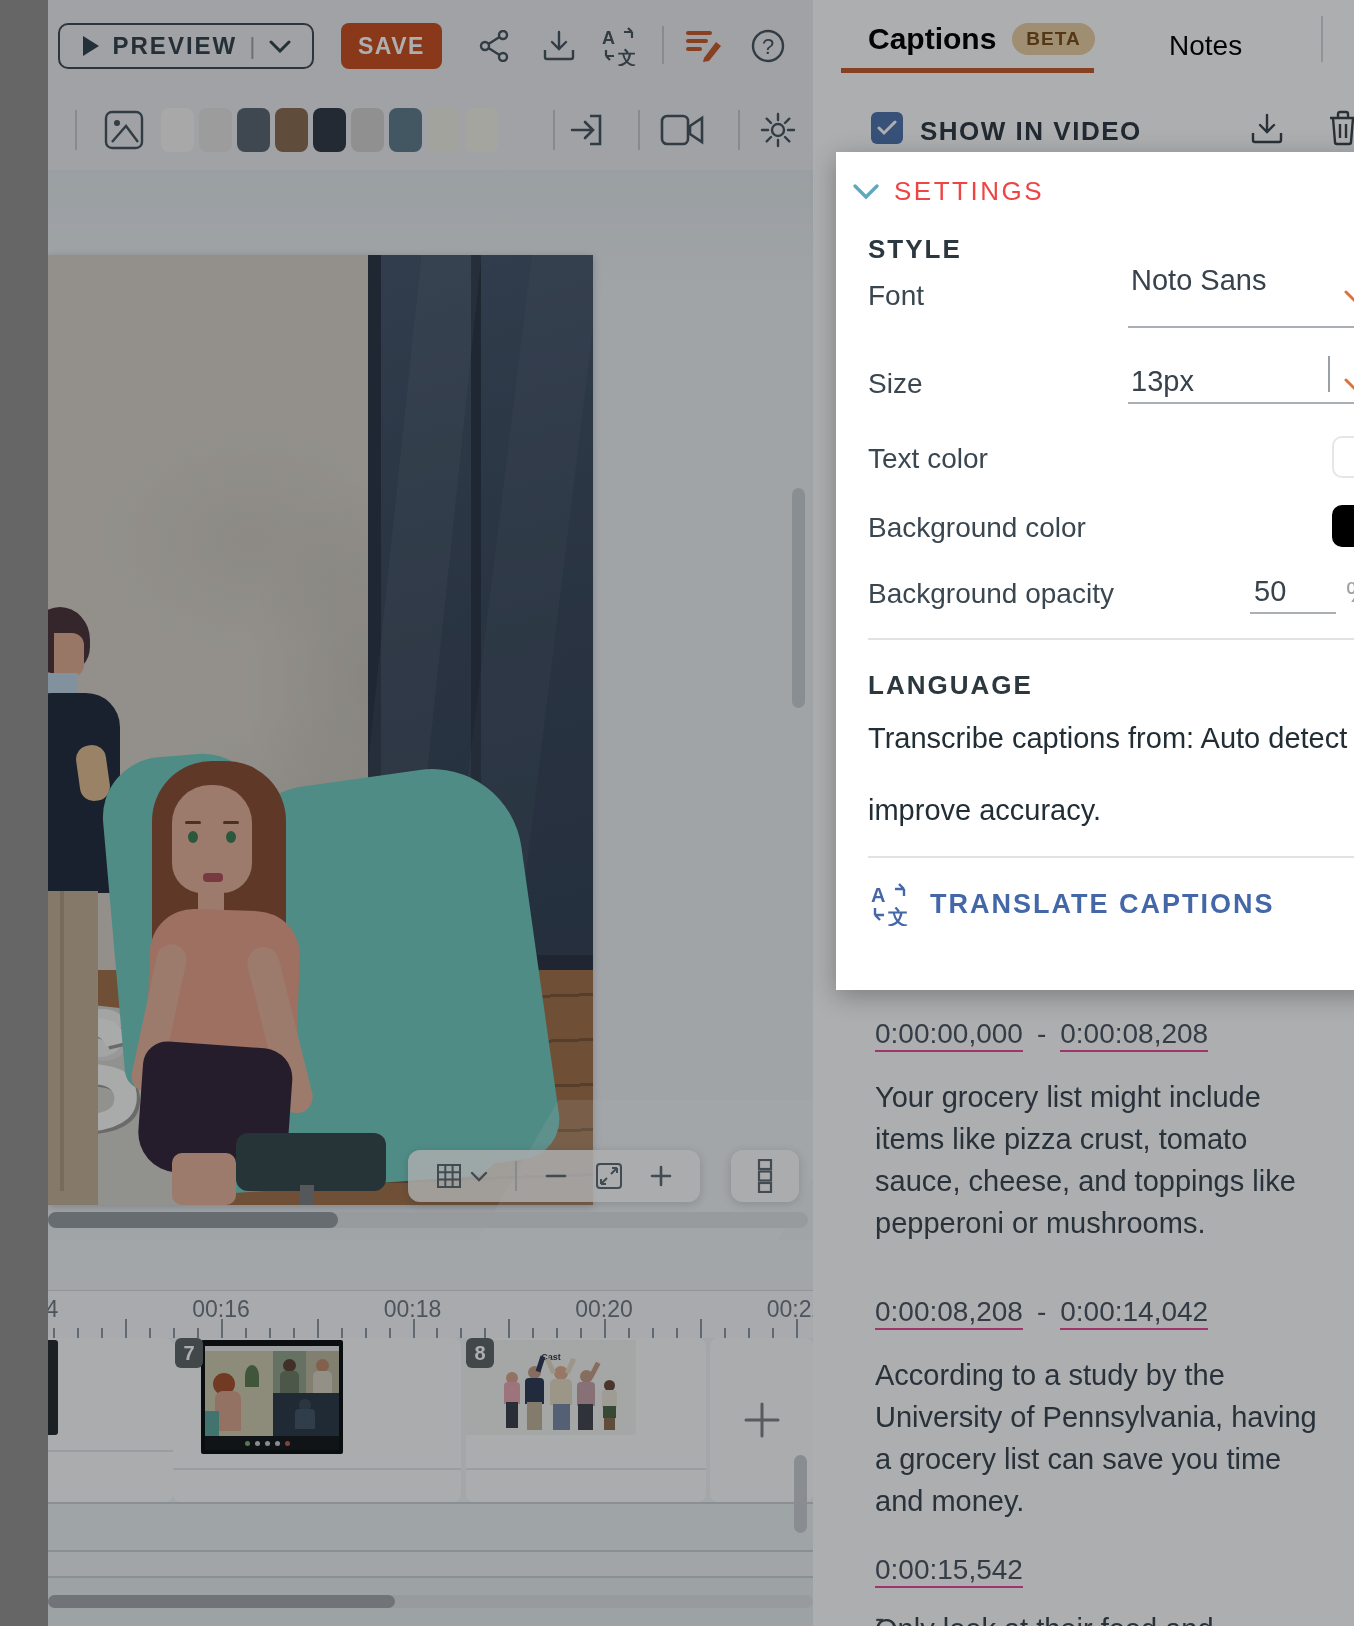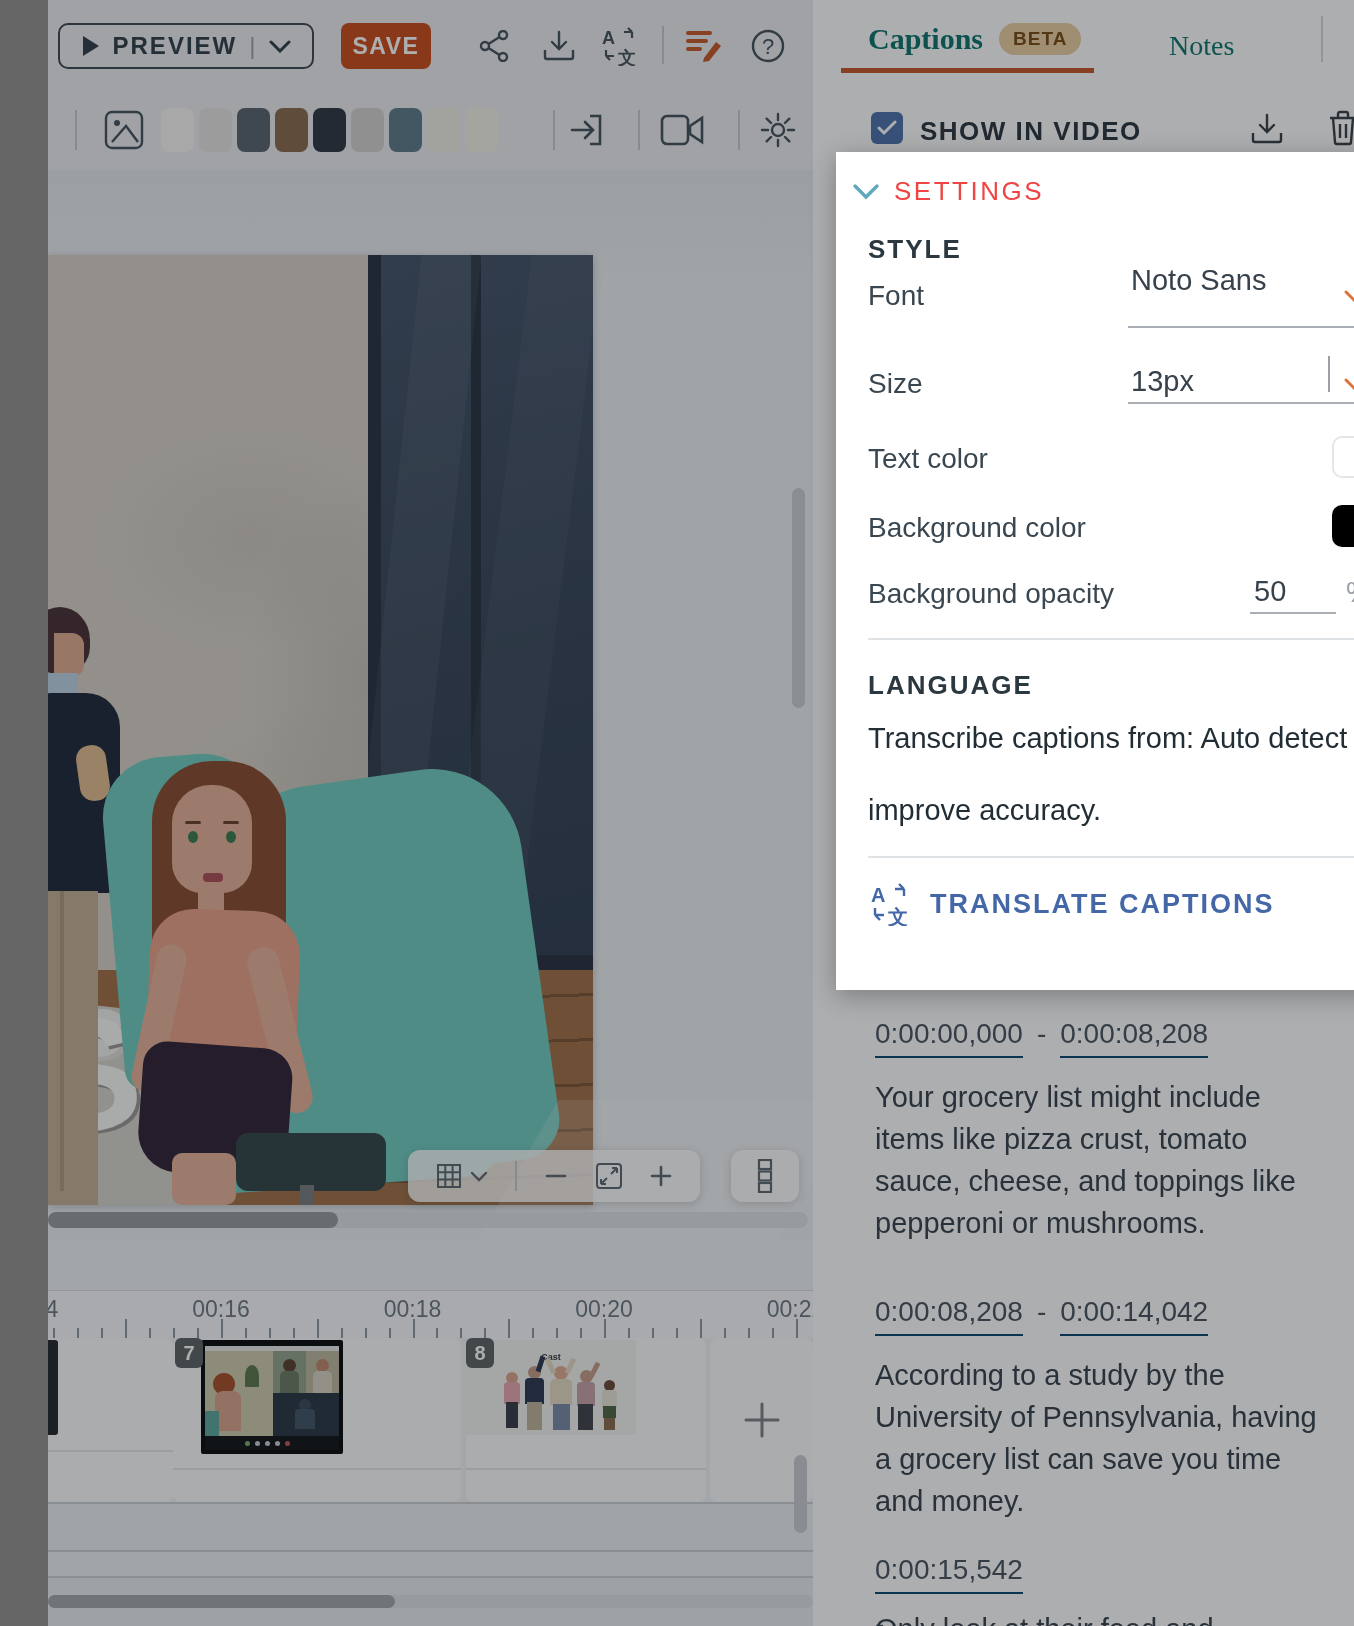--- a/index.html
+++ b/index.html
@@ -21,7 +21,7 @@
     font-weight:bold;font-size:24px;letter-spacing:2px;cursor:pointer;
   }
   .btn-save{
-    left:293px;top:23px;width:90px;height:46px;border-radius:8px;background:#C94F1E;
+    left:293px;top:23px;width:101px;height:46px;border-radius:8px;background:#C94F1E;
     display:flex;align-items:center;justify-content:center;color:#fff;font-weight:bold;
     font-size:23px;letter-spacing:1.5px;cursor:pointer;
   }

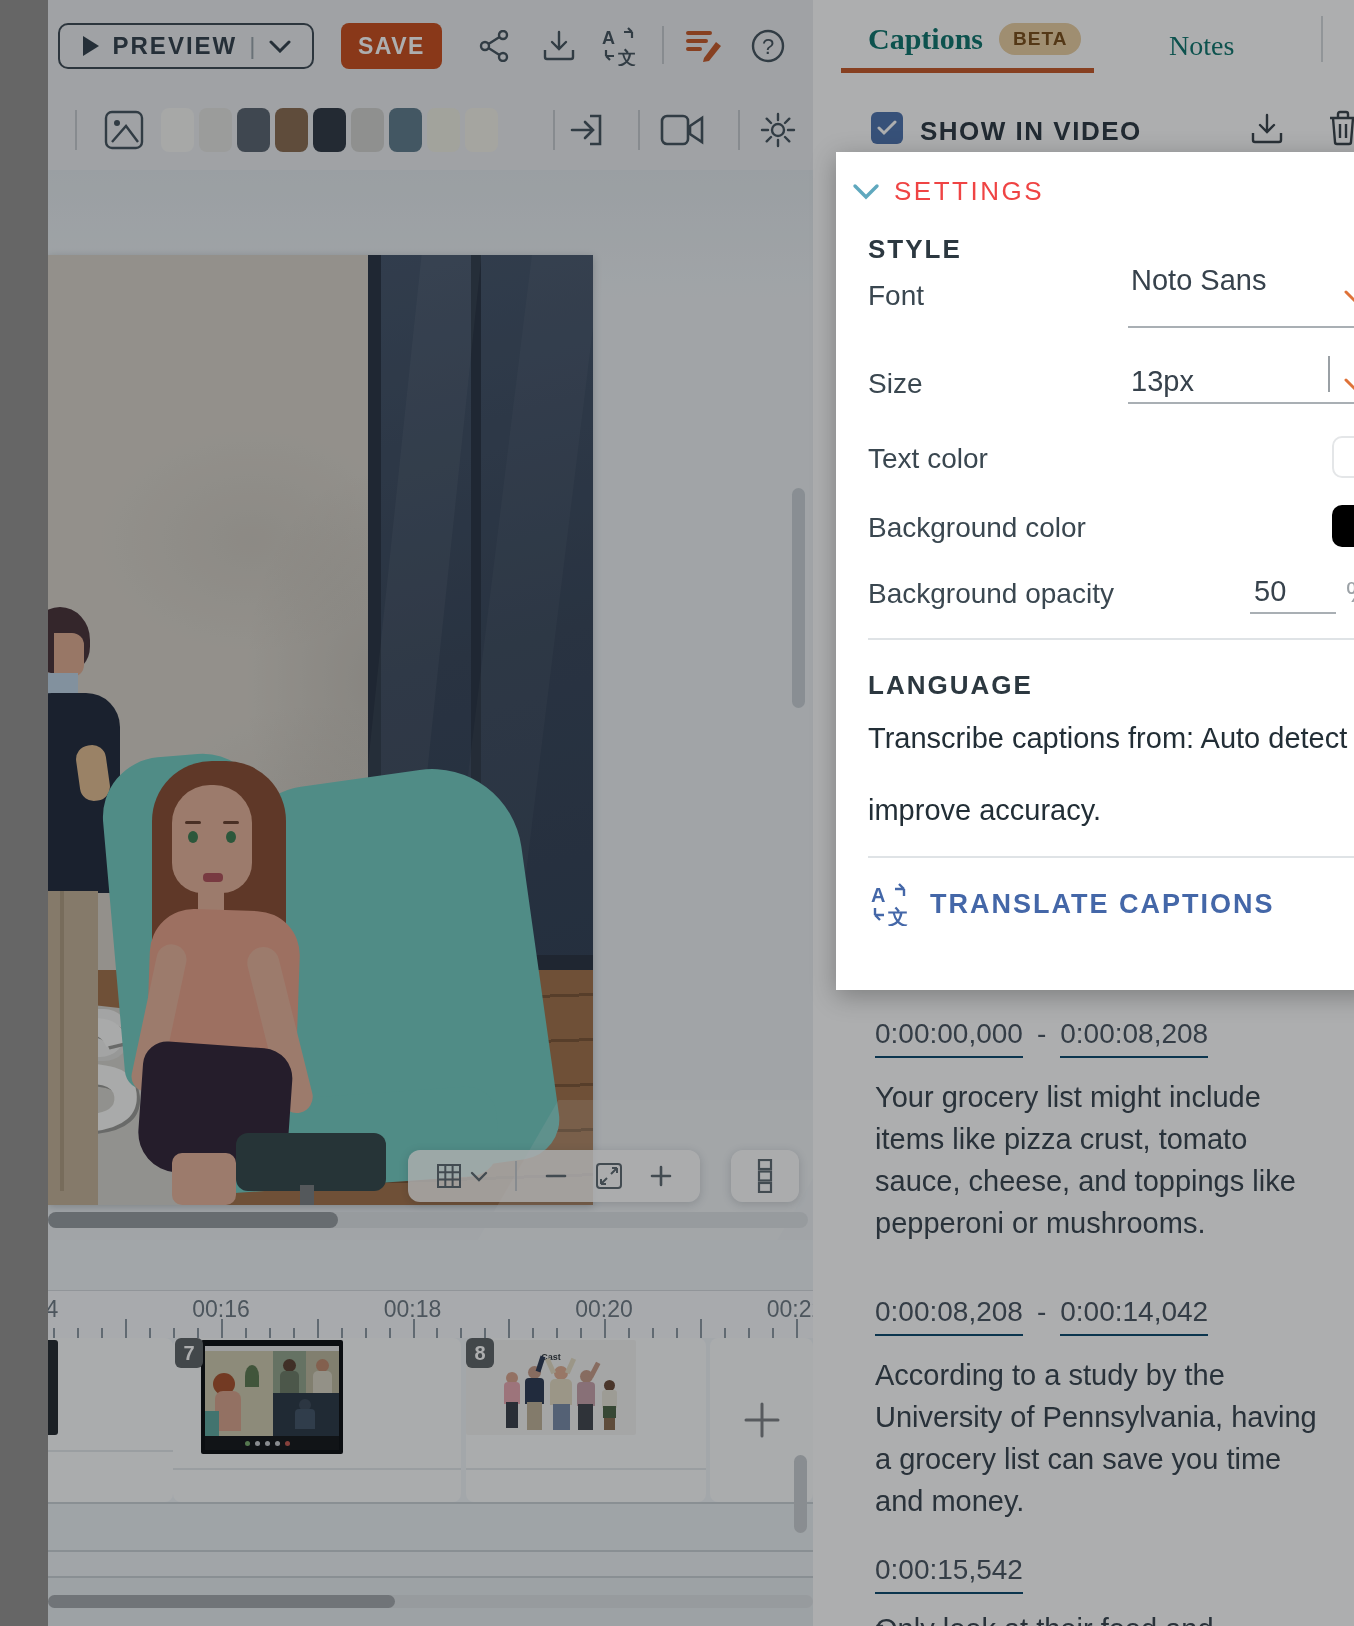--- a/index.html
+++ b/index.html
@@ -52,7 +52,7 @@
   .band-line{position:absolute;left:0;width:765px;height:2px;background:#C9D1D6;}
   
   .panel{left:765px;top:0;width:589px;height:1626px;background:#FFFFFF;}
-  .tab-label{font-size:28px;color:#0f766e;font-family:Liberation Serif, serif;}
+  .tab-label{font-size:28px;color:#000000;}
   .beta-pill{
     background:#EACFA2;color:#7A4E1A;font-weight:bold;font-size:19px;letter-spacing:1px;
     border-radius:16px;padding:5px 14px;

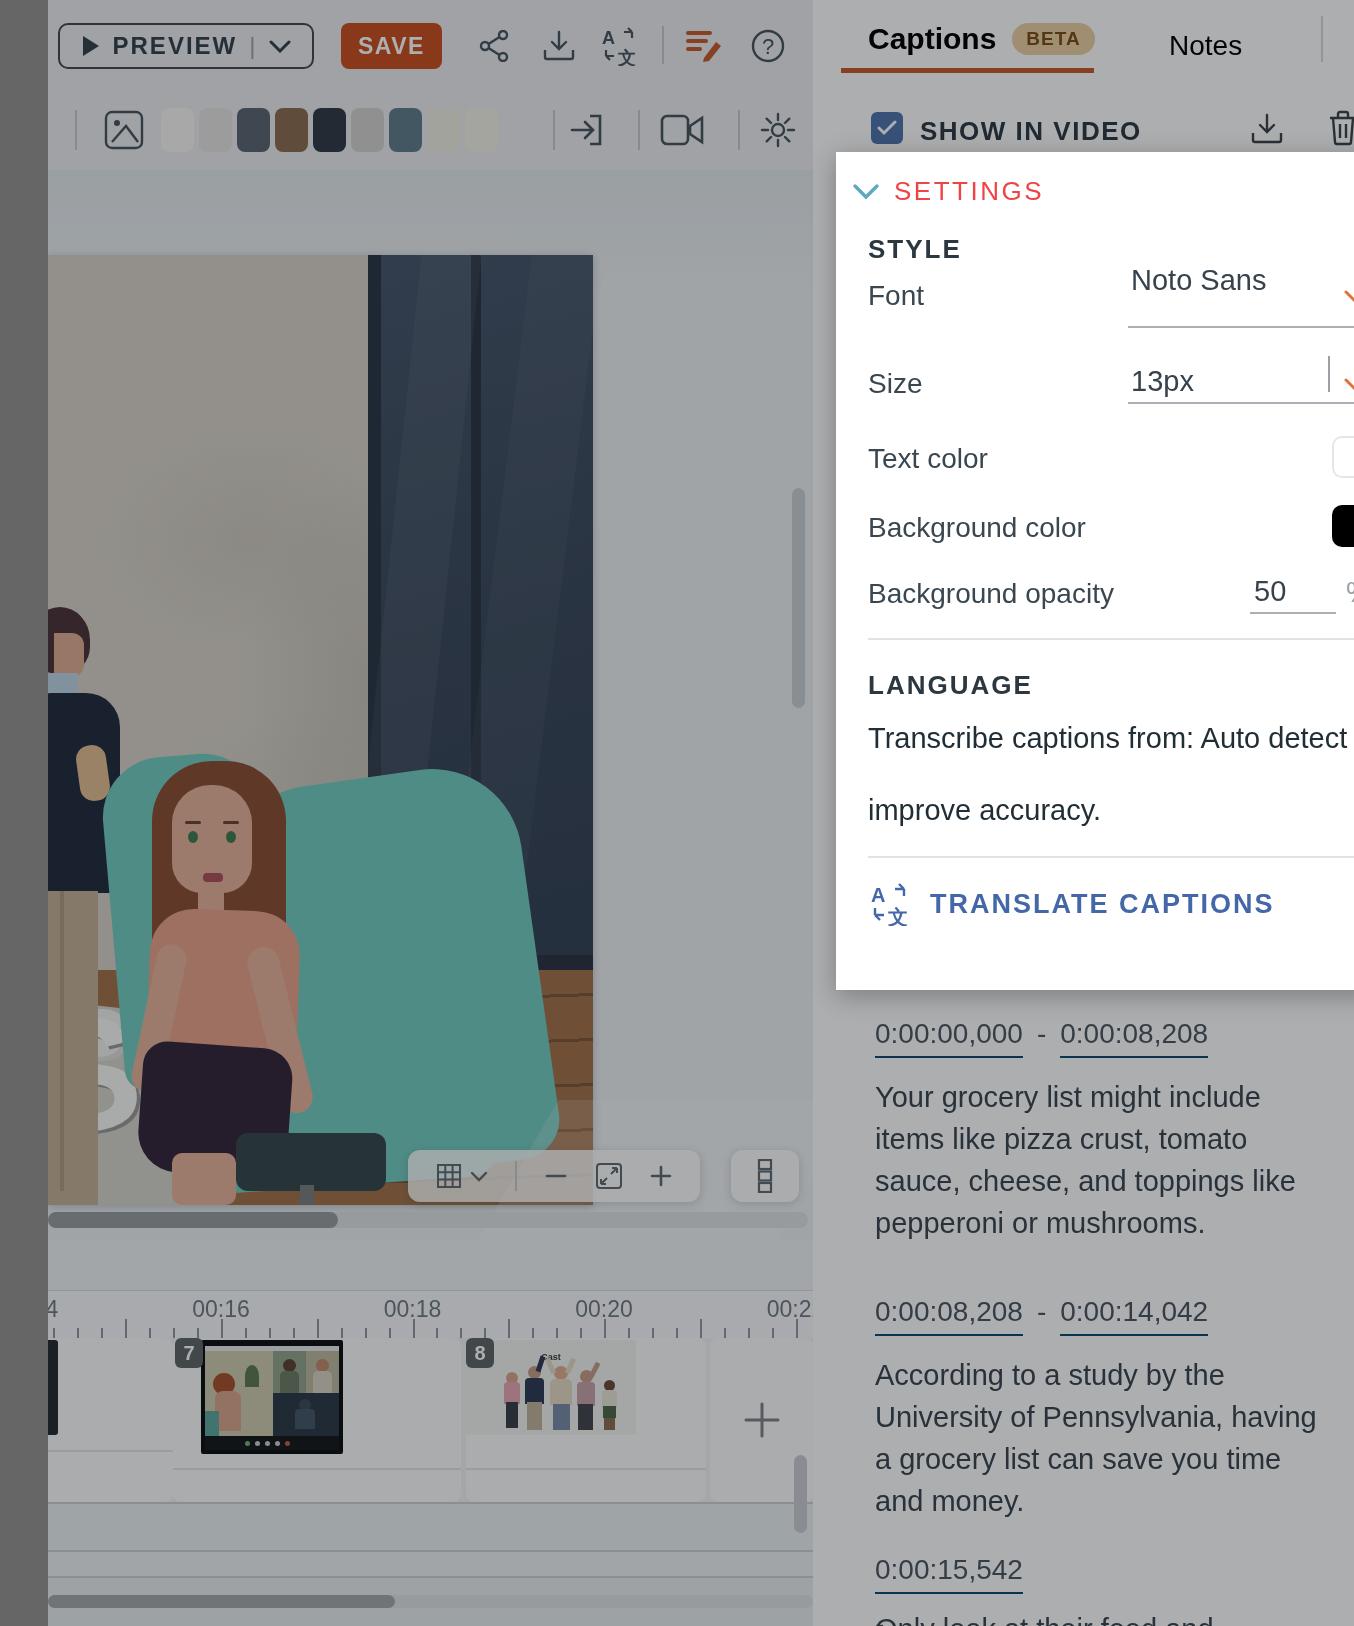--- a/index.html
+++ b/index.html
@@ -65,7 +65,7 @@
   .panel-icon{color:#3A444C;}
   
   .cap-times{position:absolute;left:62px;font-size:28px;color:#4A5662;display:flex;gap:14px;align-items:flex-start;}
-  .cap-time{border-bottom:2px solid #0c4a6e;padding-bottom:6px;cursor:text;}
+  .cap-time{border-bottom:2px solid #ec4899;padding-bottom:0;cursor:text;}
   .cap-text{position:absolute;left:62px;width:450px;font-size:29px;line-height:42px;color:#394550;}
   
   .dim{left:0;top:0;width:1354px;height:1626px;background:rgba(10,12,14,.335);z-index:40;}

